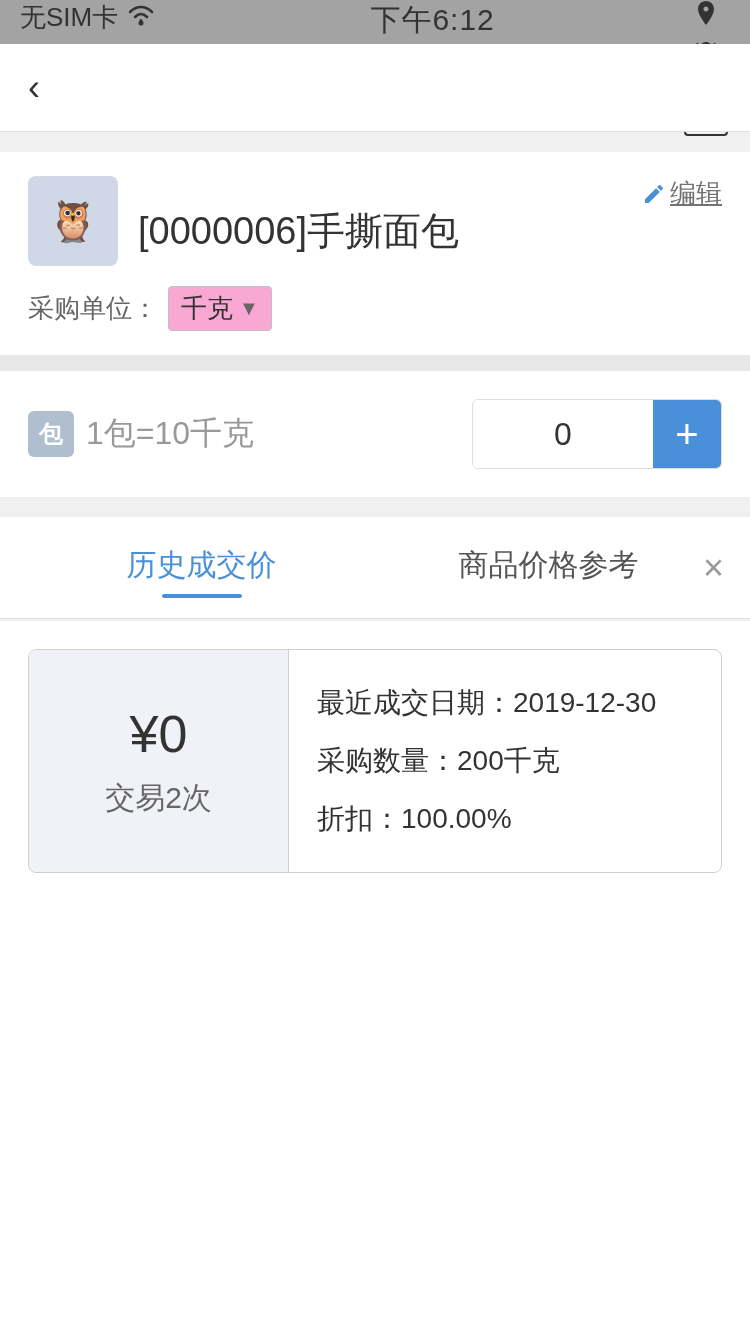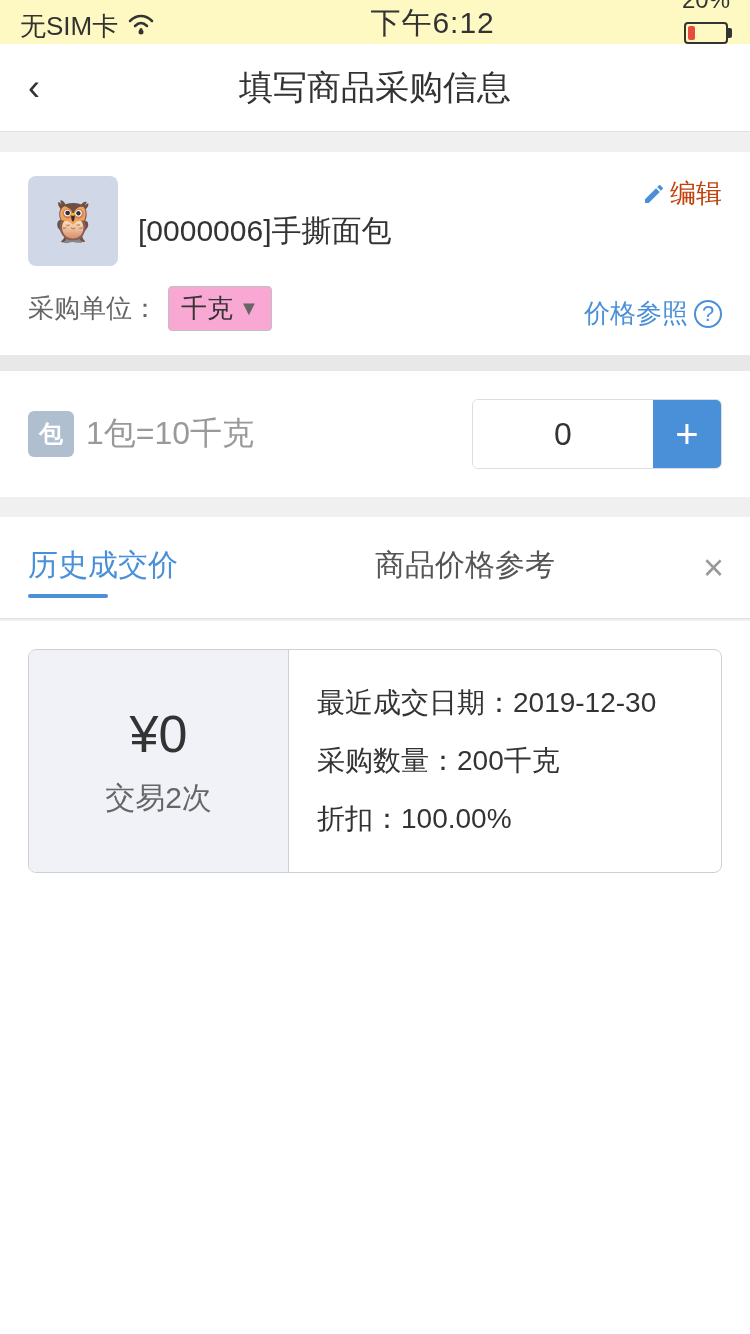--- a/index.html
+++ b/index.html
@@ -16,9 +16,9 @@
     .status-bar {
       width: 750px;
       height: 44px;
-      background: #fef9c3;
-      display: flex;
-      align-items: flex-end;
+      background: #a3a3a3;
+      display: flex;
+      align-items: flex-start;
       justify-content: space-between;
       padding: 0 20px;
       font-size: 28px;

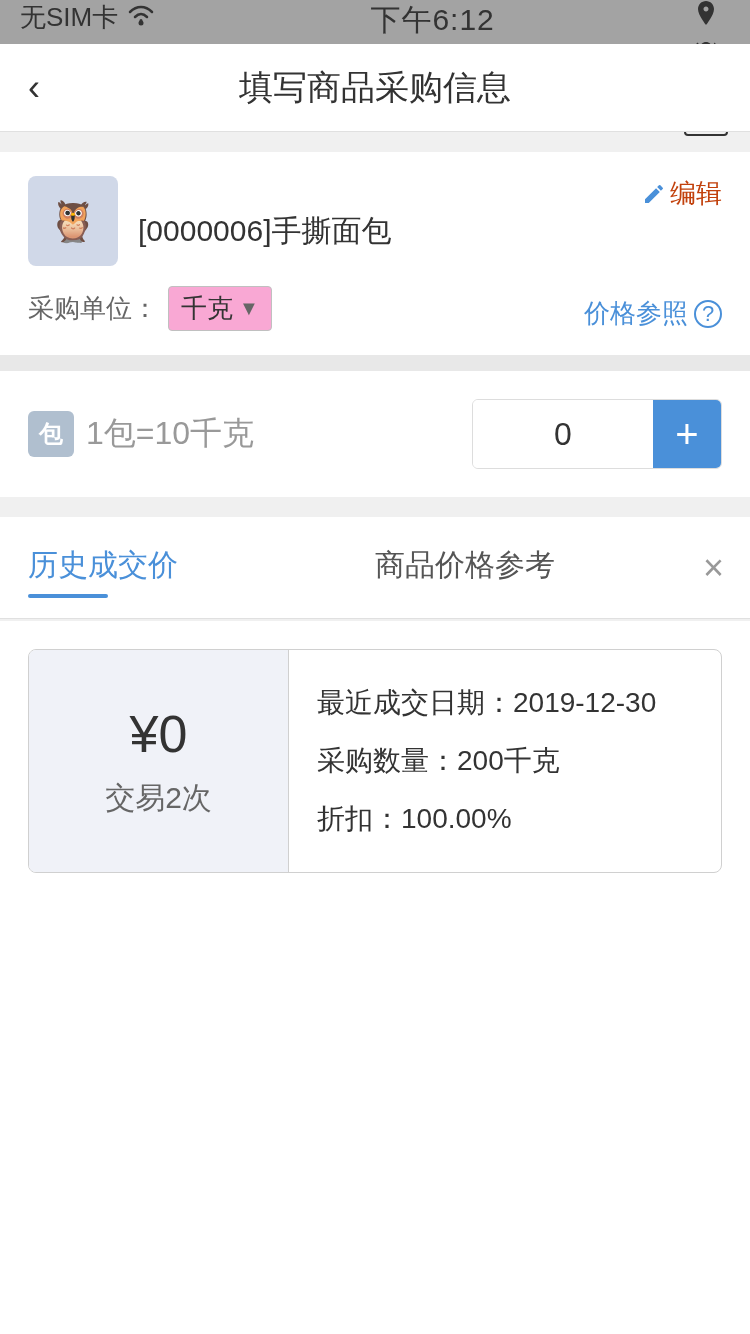--- a/index.html
+++ b/index.html
@@ -392,7 +392,6 @@
 
 <div class="nav-bar">
   <div class="nav-back">‹</div>
-  <div class="nav-title">填写商品采购信息</div>
 </div>
 
 <div class="product-card">

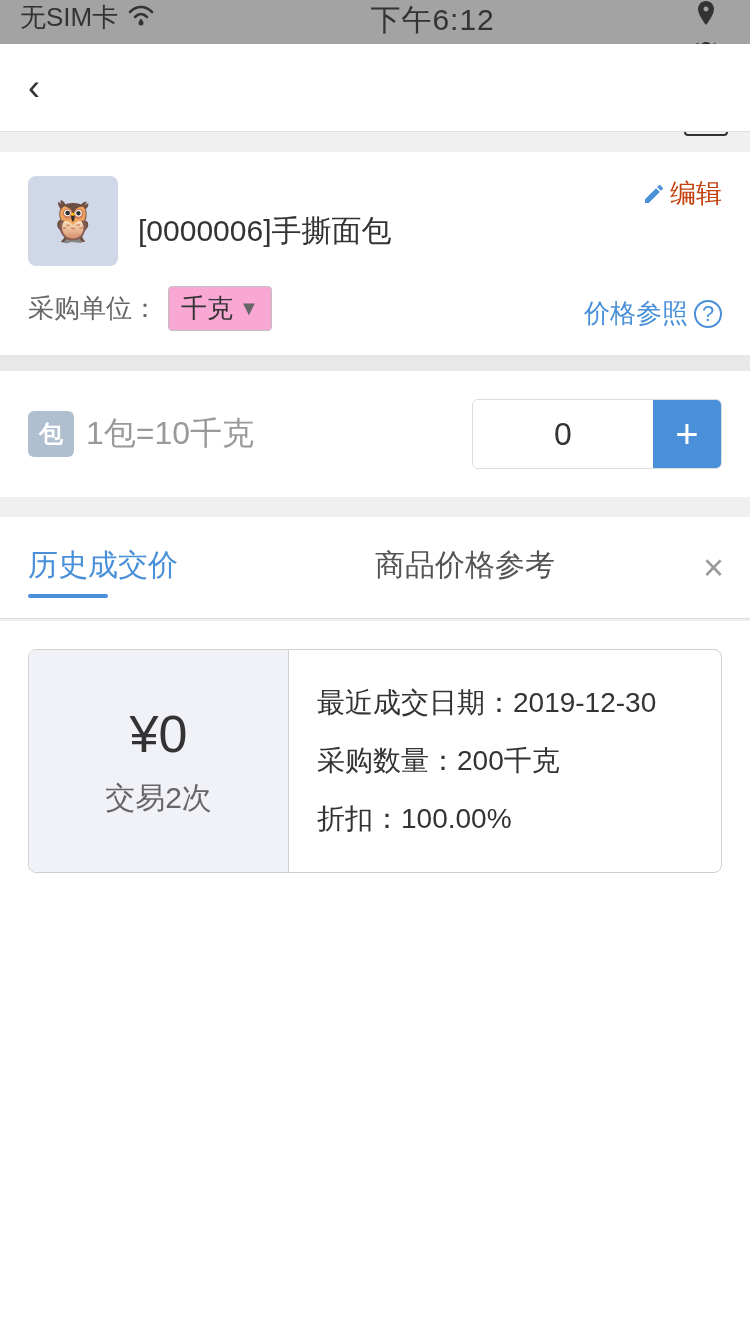--- a/index.html
+++ b/index.html
@@ -133,12 +133,13 @@
     }
     .edit-btn {
       font-size: 26px;
-      color: #c2410c;
+      color: #737373;
       display: flex;
       align-items: center;
       gap: 4px;
       cursor: pointer;
       flex-shrink: 0;
+      text-decoration: underline;
     }
     .product-unit-row {
       display: flex;

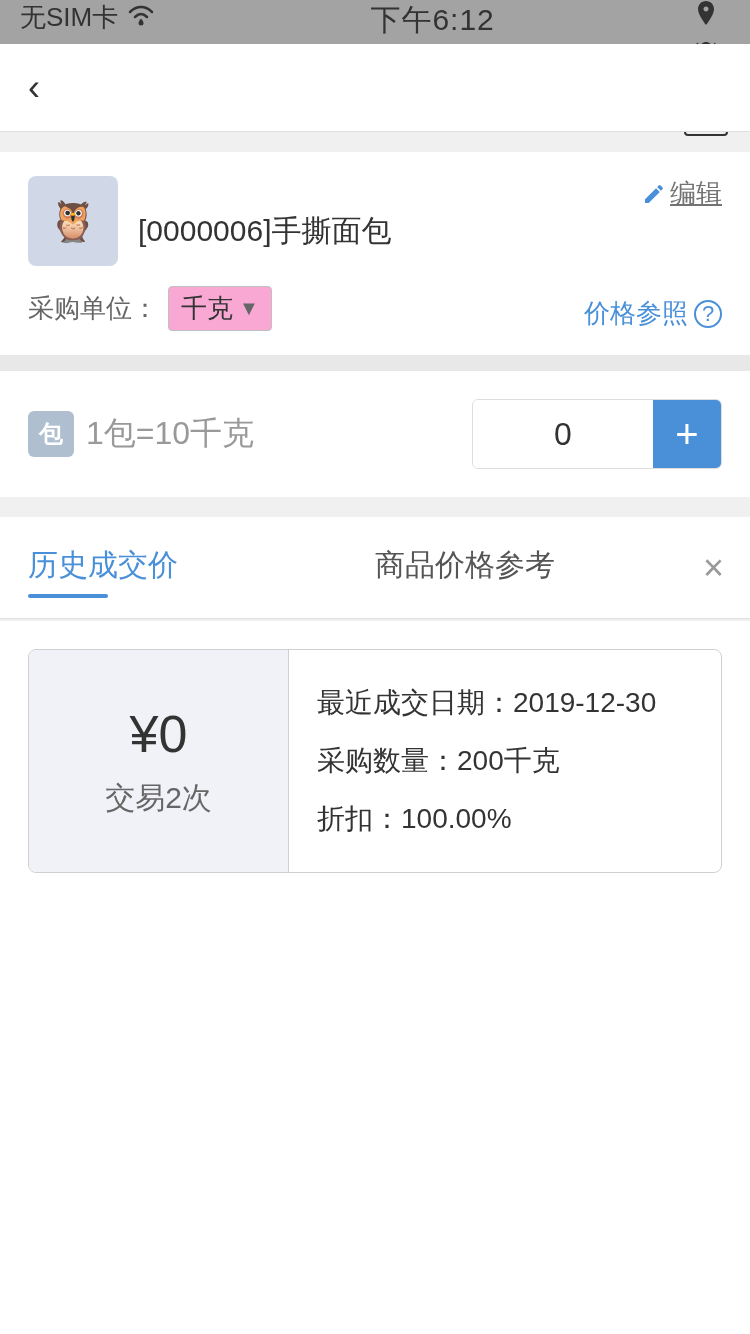--- a/index.html
+++ b/index.html
@@ -126,7 +126,7 @@
       color: #7a9bb5;
     }
     .product-name {
-      font-size: 30px;
+      font-size: 38px;
       color: #333;
       font-weight: 500;
       margin-top: 20px;

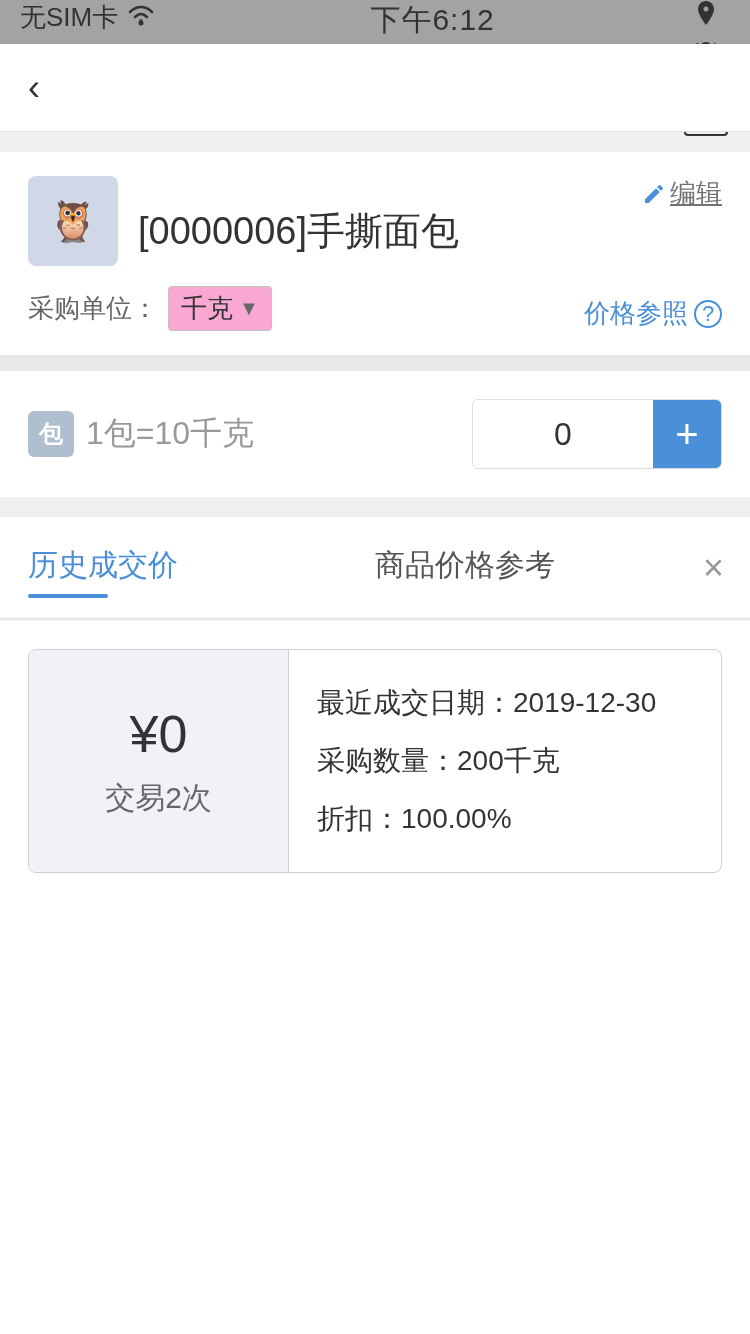--- a/index.html
+++ b/index.html
@@ -418,10 +418,6 @@
         <span class="unit-select-arrow">▼</span>
       </div>
     </div>
-    <div class="price-ref">
-      <span>价格参照</span>
-      <div class="price-ref-icon">?</div>
-    </div>
   </div>
 </div>
 

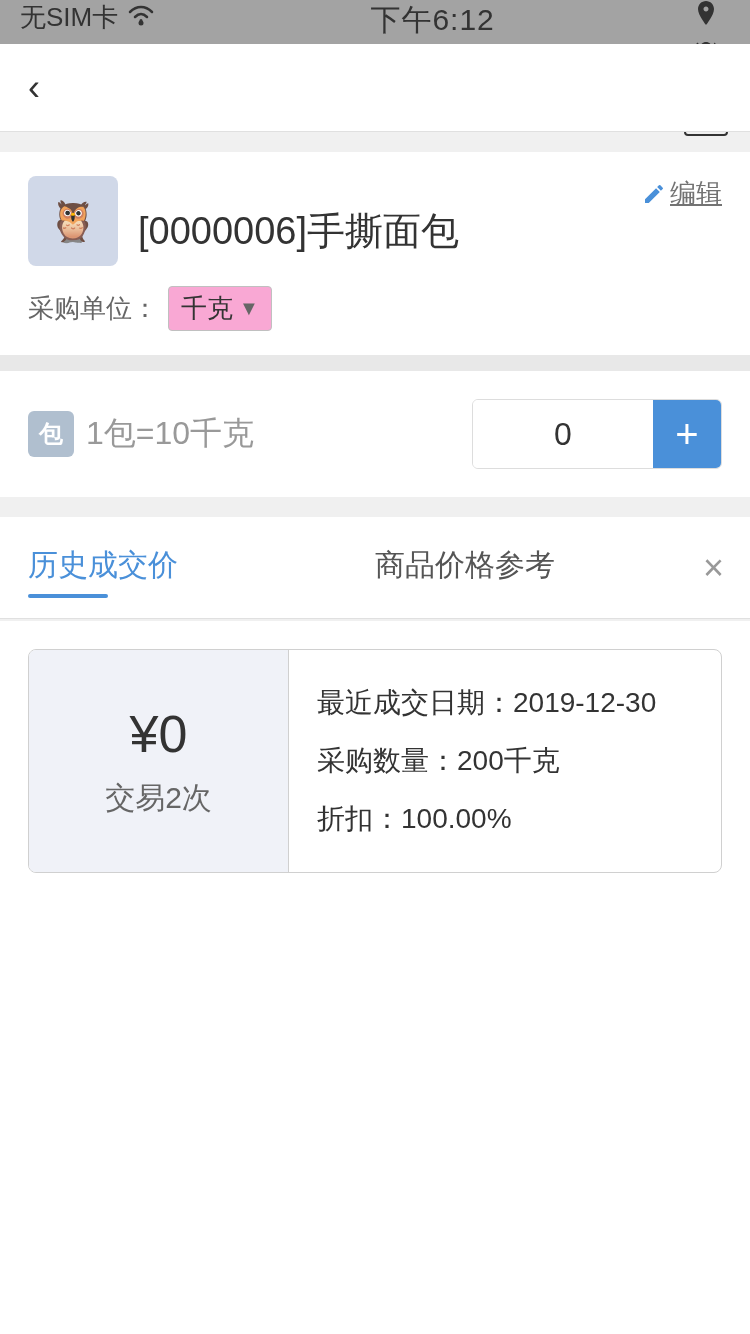--- a/index.html
+++ b/index.html
@@ -269,7 +269,7 @@
       flex: 1;
       display: flex;
       flex-direction: column;
-      align-items: flex-start;
+      align-items: center;
       padding: 28px 0 20px;
       cursor: pointer;
     }

